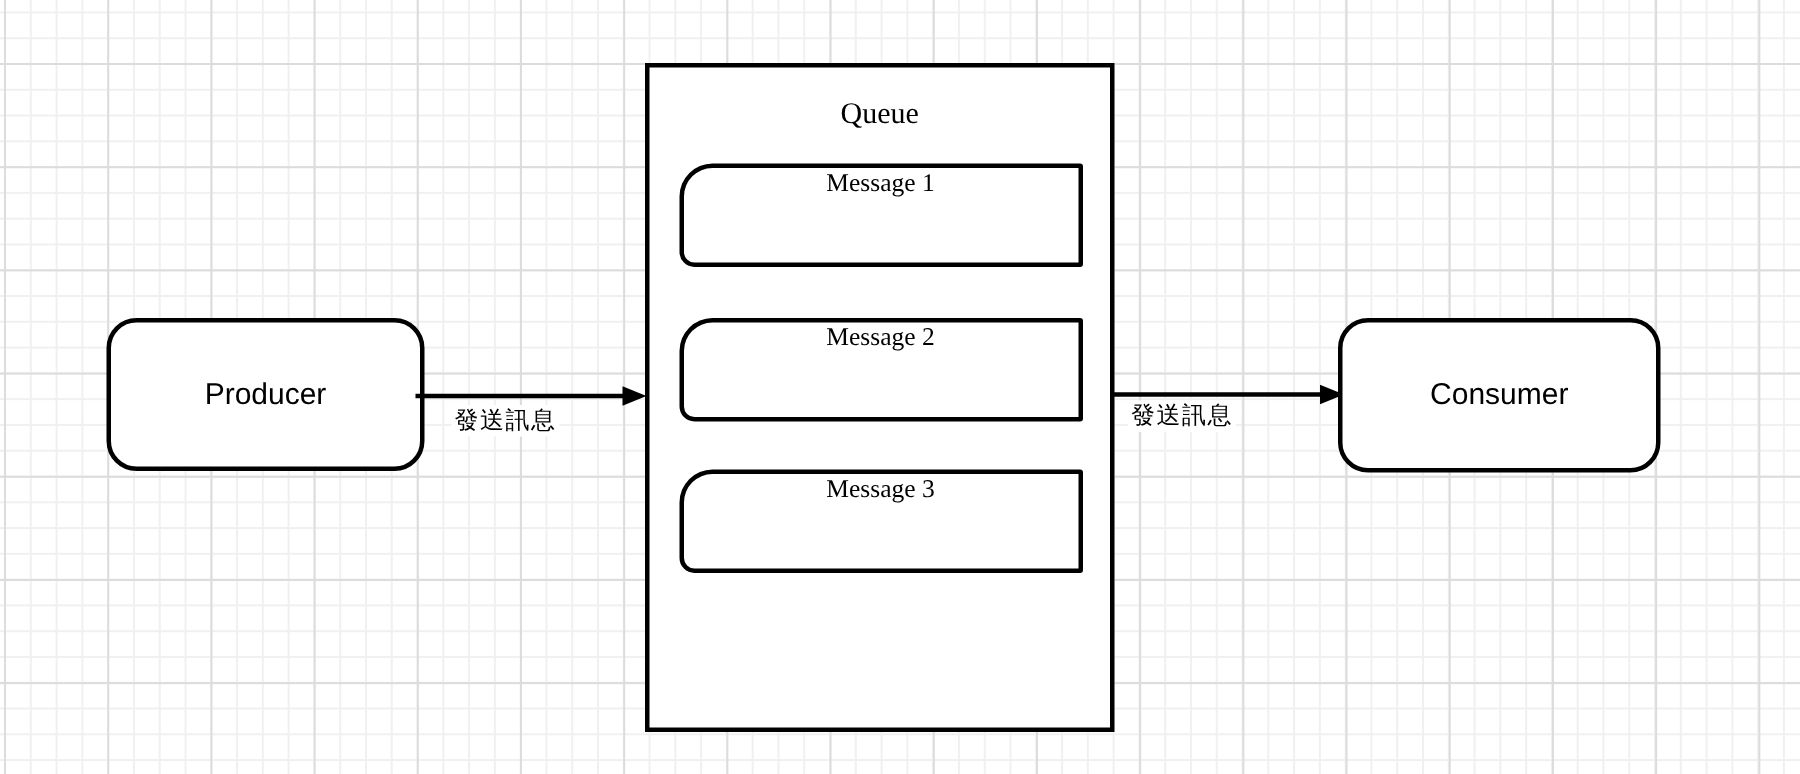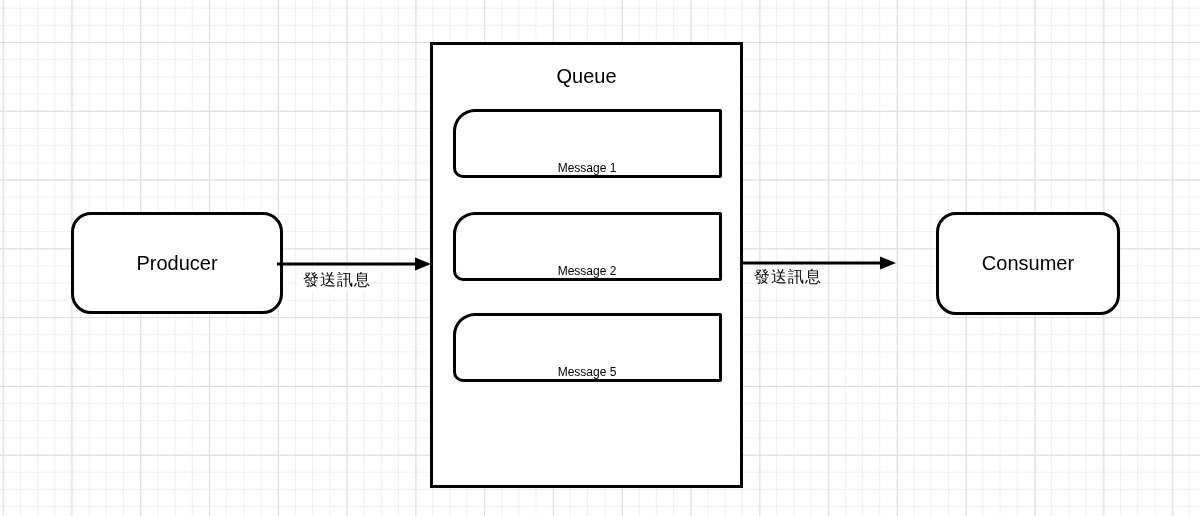--- a/index.html
+++ b/index.html
@@ -47,6 +47,7 @@
     width: 313px; height: 446px;
     background: var(--shape-fill);
     border: 3.5px solid var(--stroke);
+    font-family: Liberation Serif, serif;
   }
   .queue-title {
     position: absolute;

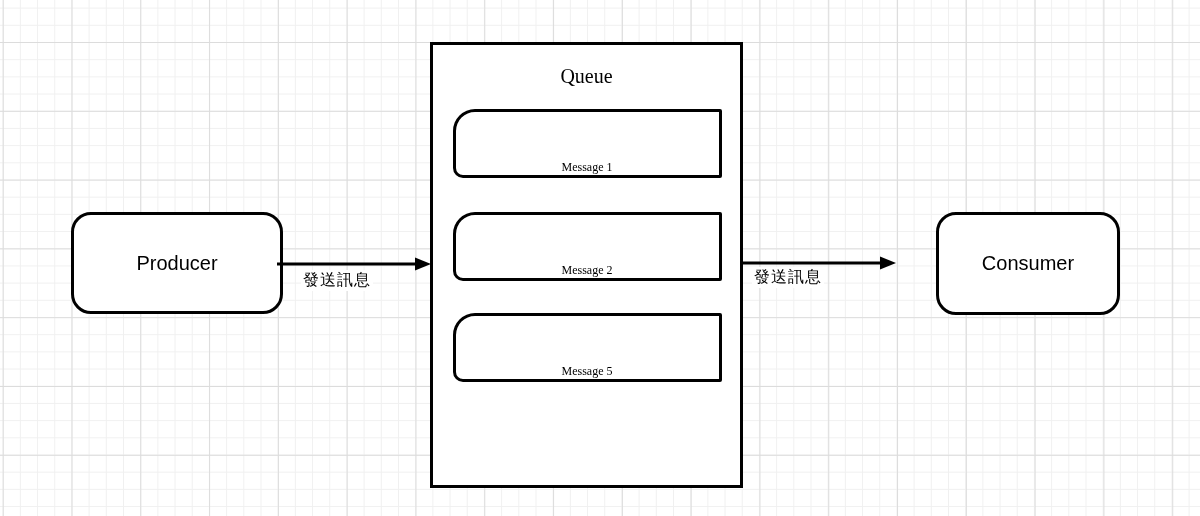--- a/index.html
+++ b/index.html
@@ -63,9 +63,9 @@
     border: 3px solid var(--stroke);
     border-radius: 22px 2px 2px 10px;
     display: flex;
-    align-items: flex-end;
+    align-items: flex-start;
     justify-content: center;
-    font-size: 12px;
+    font-size: 17px;
   }
   #msg1 { top: 63.5px; }
   #msg2 { top: 166.5px; }

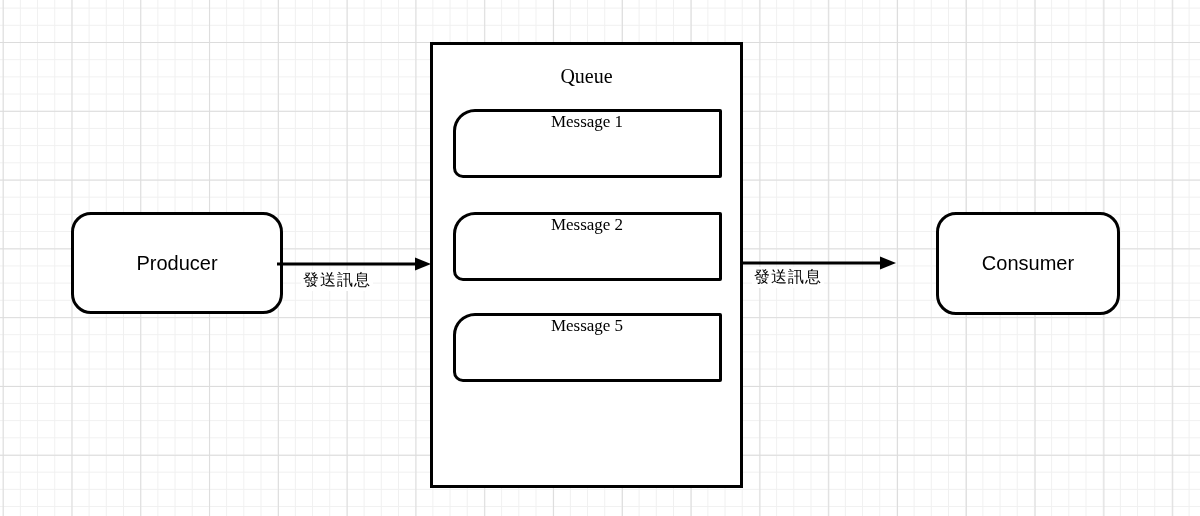--- a/index.html
+++ b/index.html
@@ -40,7 +40,7 @@
     font-size: 20px;
   }
   #producer { left: 71px;  top: 212px; width: 212px; height: 102px; }
-  #consumer { left: 936px; top: 212px; width: 184px; height: 103px; }
+  #consumer { left: 892px; top: 212px; width: 215px; height: 103px; }
   .queue {
     position: absolute;
     left: 430px; top: 42px;

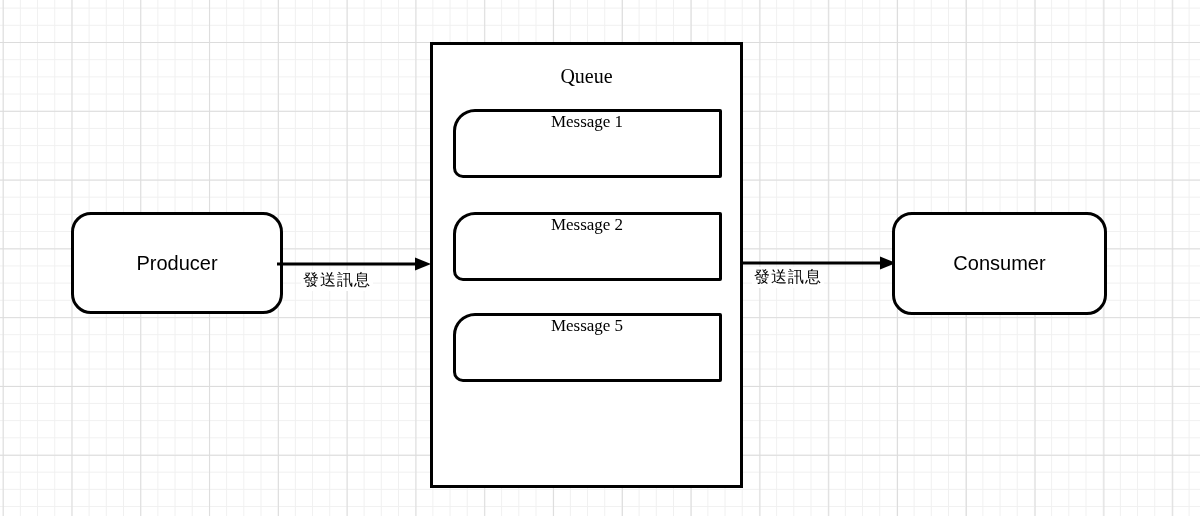--- a/index.html
+++ b/index.html
@@ -108,7 +108,7 @@
       <span>Message 2</span>
     </div>
     <div class="message" id="msg3">
-      <span>Message 5</span>
+      <span>Message 3</span>
     </div>
   </div>
 

